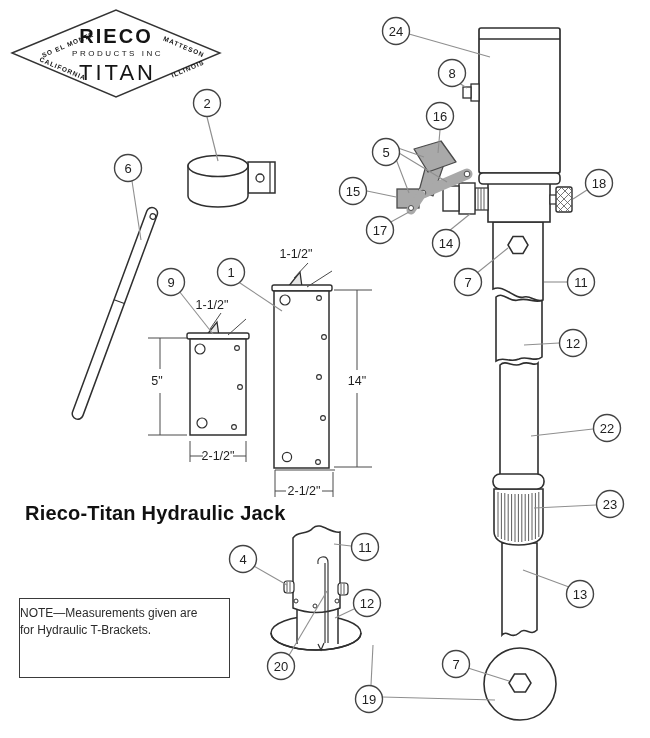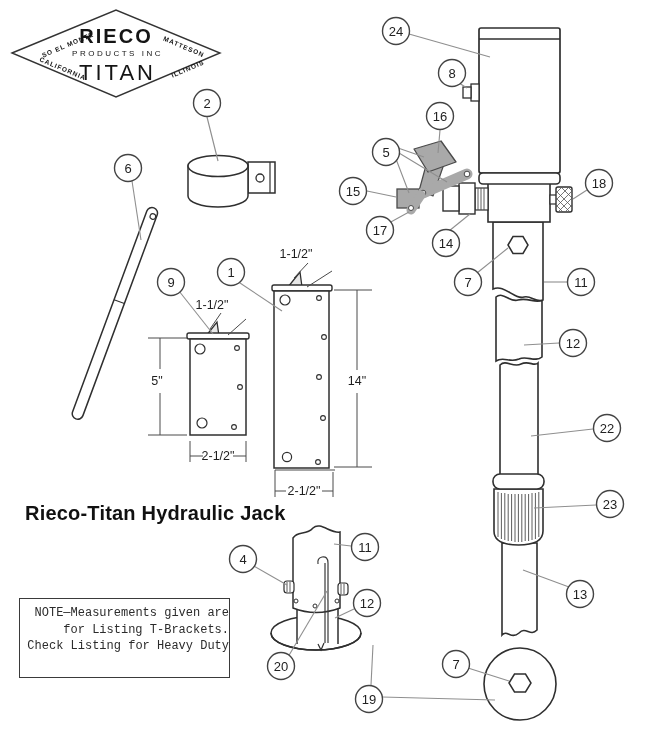--- a/index.html
+++ b/index.html
@@ -19,7 +19,7 @@
   .title{position:absolute;left:25px;top:502px;font-size:20px;font-weight:bold;color:#111;
          letter-spacing:0.2px;text-align:right;}
   .notebox{position:absolute;left:19px;top:598px;width:209px;height:72px;border:1.5px solid #3a3a3a;
-           text-align:right;padding-top:6px;font-size:12px;line-height:1.38;color:#2b2b2b;font-family:Liberation Mono, monospace;}
+           text-align:left;padding-top:6px;font-size:12px;line-height:1.38;color:#2b2b2b;}
   text{font-family:"Liberation Sans",sans-serif;}
   .callout-num{font-size:13px;fill:#222;}
   .dimtxt{font-size:12.5px;fill:#1e1e1e;}

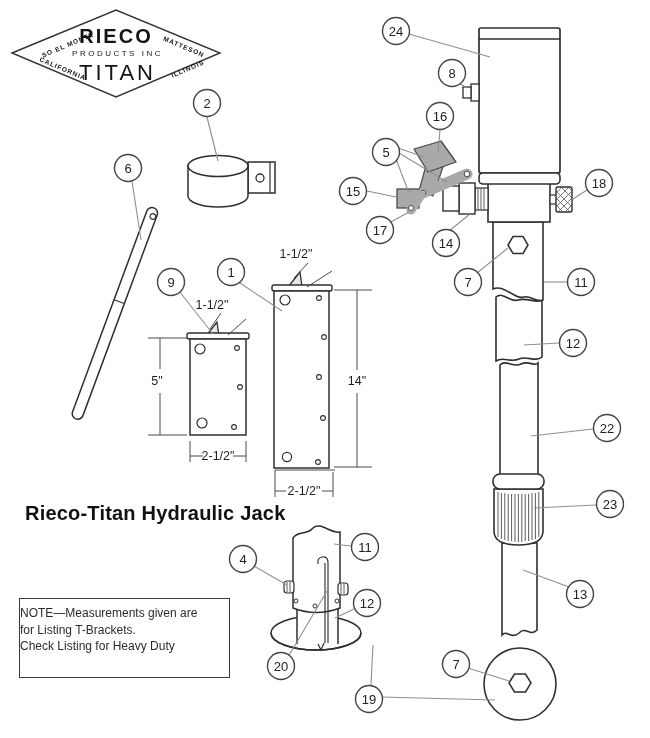--- a/index.html
+++ b/index.html
@@ -343,7 +343,7 @@
 
 <div class="notebox">
   <div>NOTE—Measurements given are</div>
-  <div>for Listing T-Brackets.</div>
+  <div>for Hydraulic T-Brackets.</div>
   <div>Check Listing for Heavy Duty</div>
 </div>
 

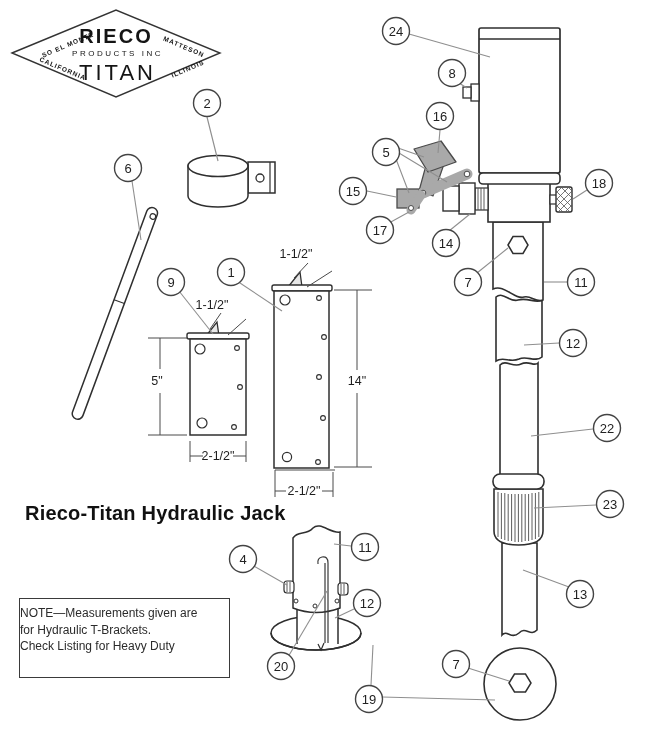--- a/index.html
+++ b/index.html
@@ -344,7 +344,6 @@
 <div class="notebox">
   <div>NOTE—Measurements given are</div>
   <div>for Hydraulic T-Brackets.</div>
-  <div>Check Listing for Heavy Duty</div>
 </div>
 
 </div>

